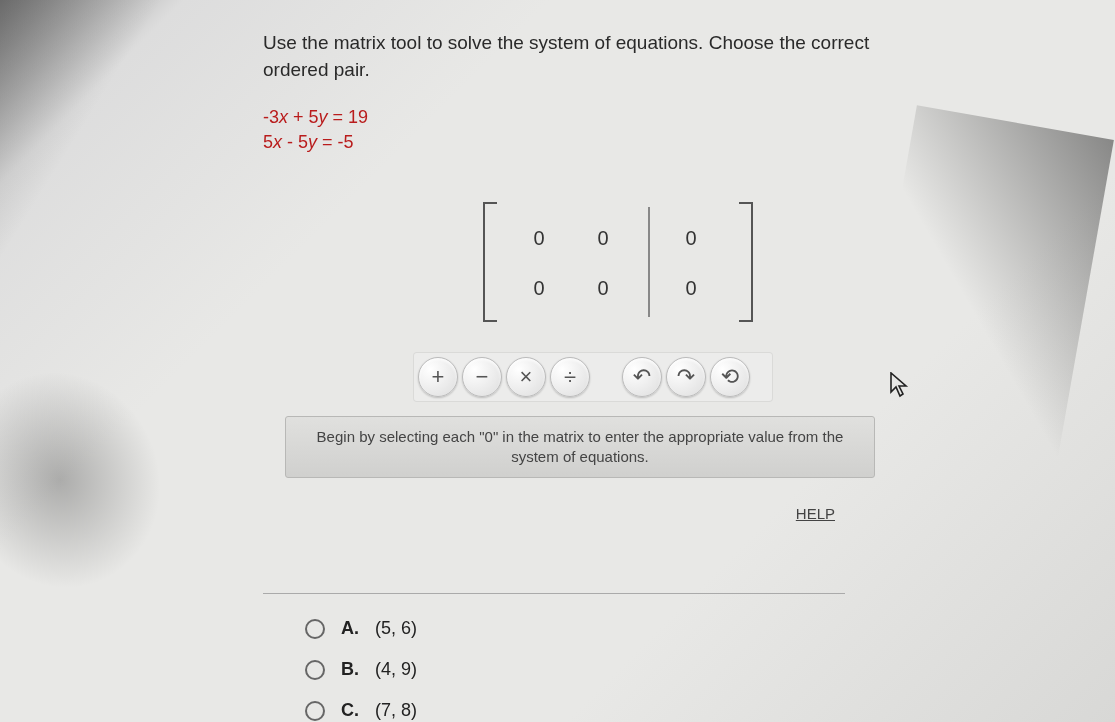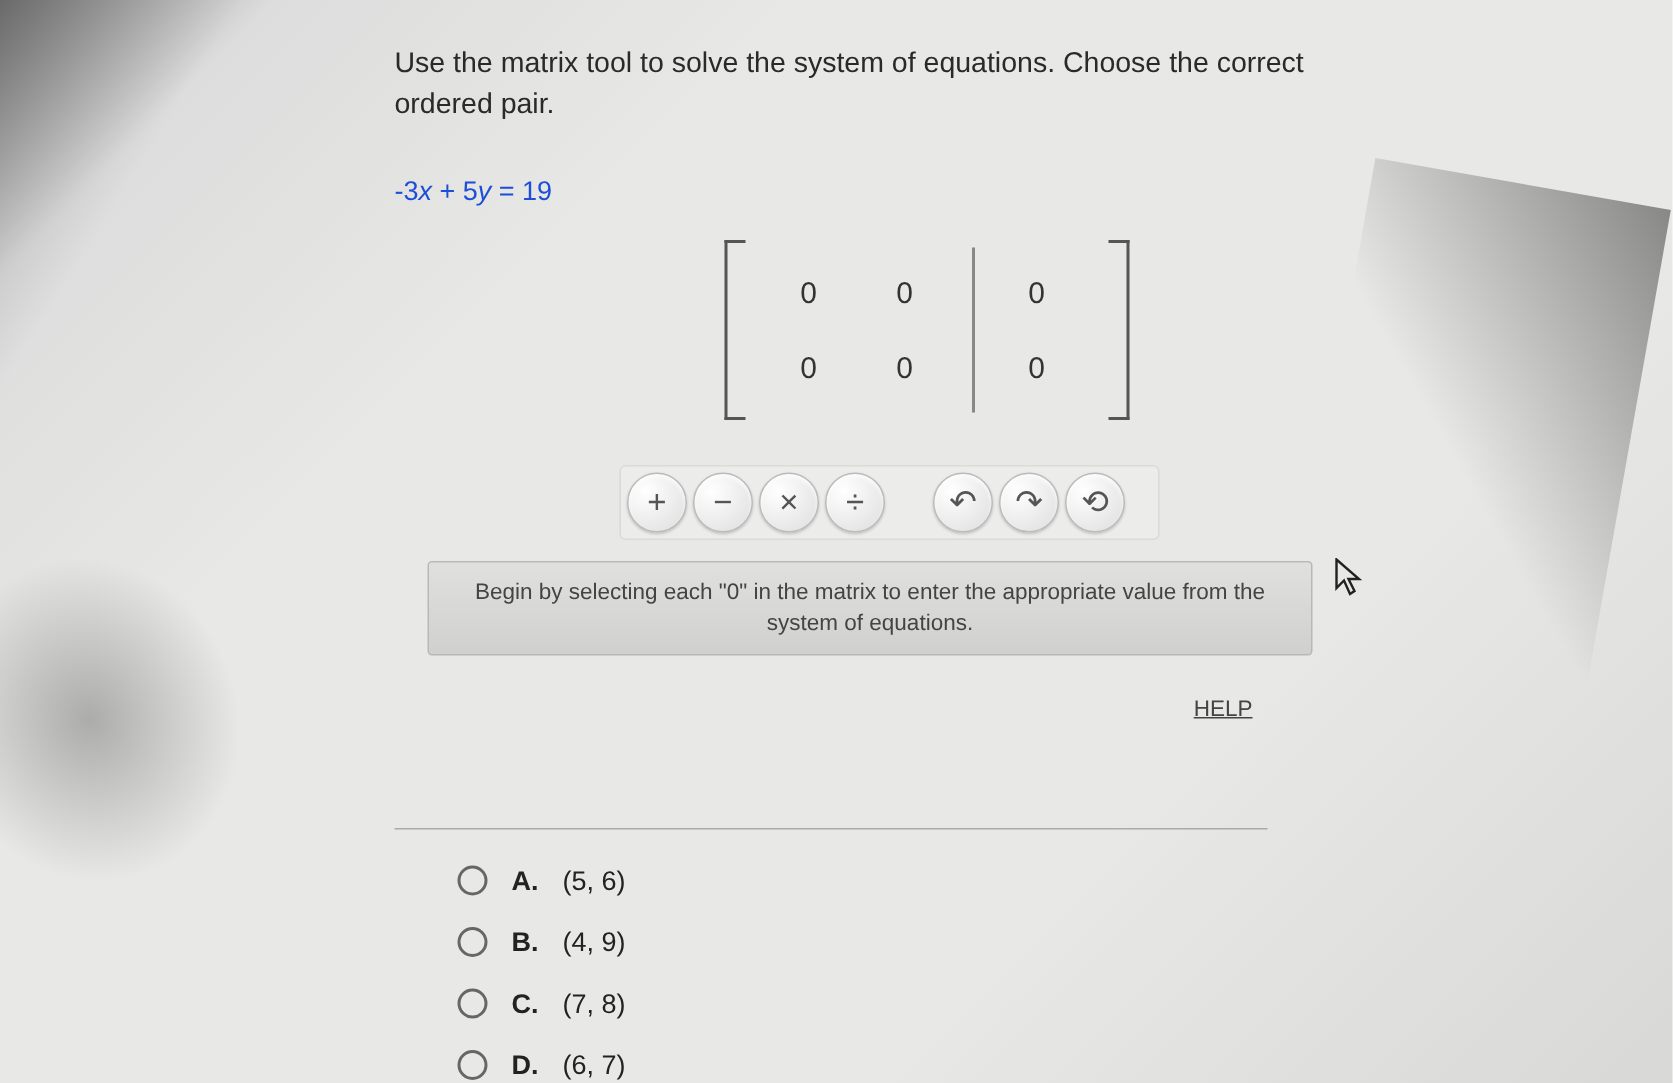--- a/index.html
+++ b/index.html
@@ -20,7 +20,7 @@
     font-size: 19px;
     color: #2a2a2a;
     line-height: 1.4;
-    margin-bottom: 32px;
+    margin-bottom: 22px;
     max-width: 640px;
   }
   .equations {

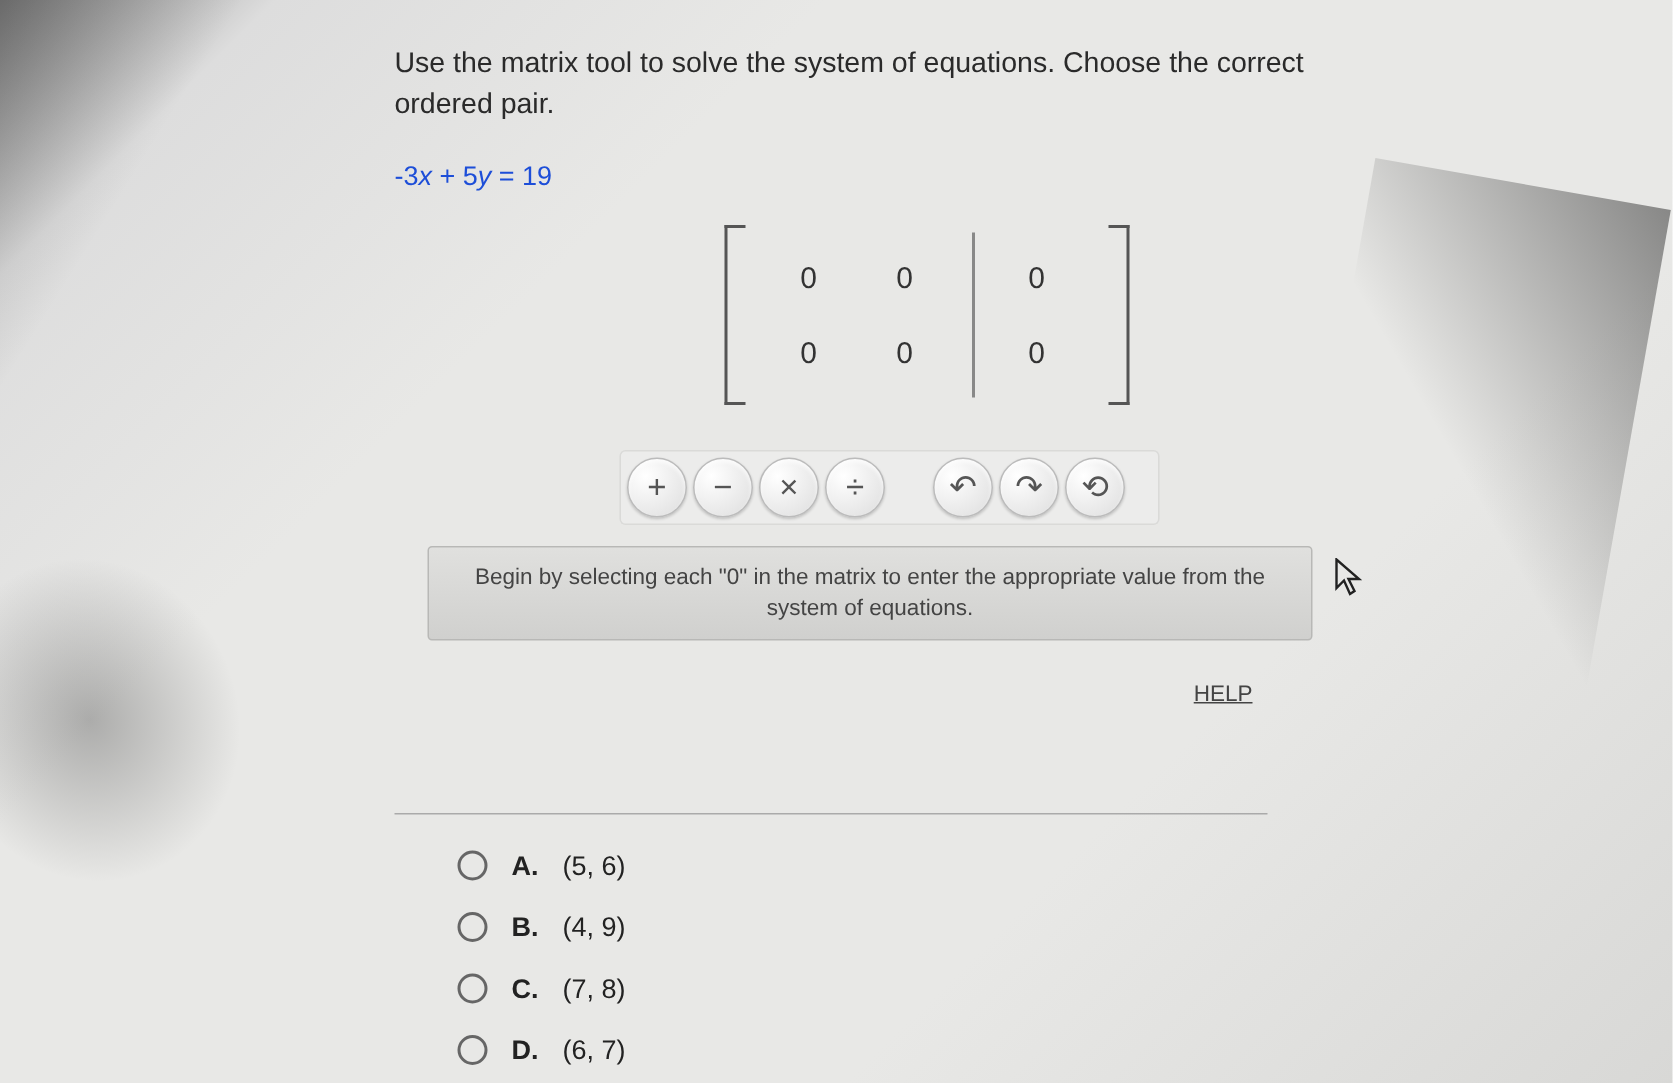--- a/index.html
+++ b/index.html
@@ -25,9 +25,9 @@
   }
   .equations {
     font-size: 18px;
-    color: #1d4ed8;
+    color: #b91c1c;
     line-height: 1.4;
-    margin-bottom: 20px;
+    margin-bottom: 46px;
   }
   .italic { font-style: italic; }
   .matrix-area {

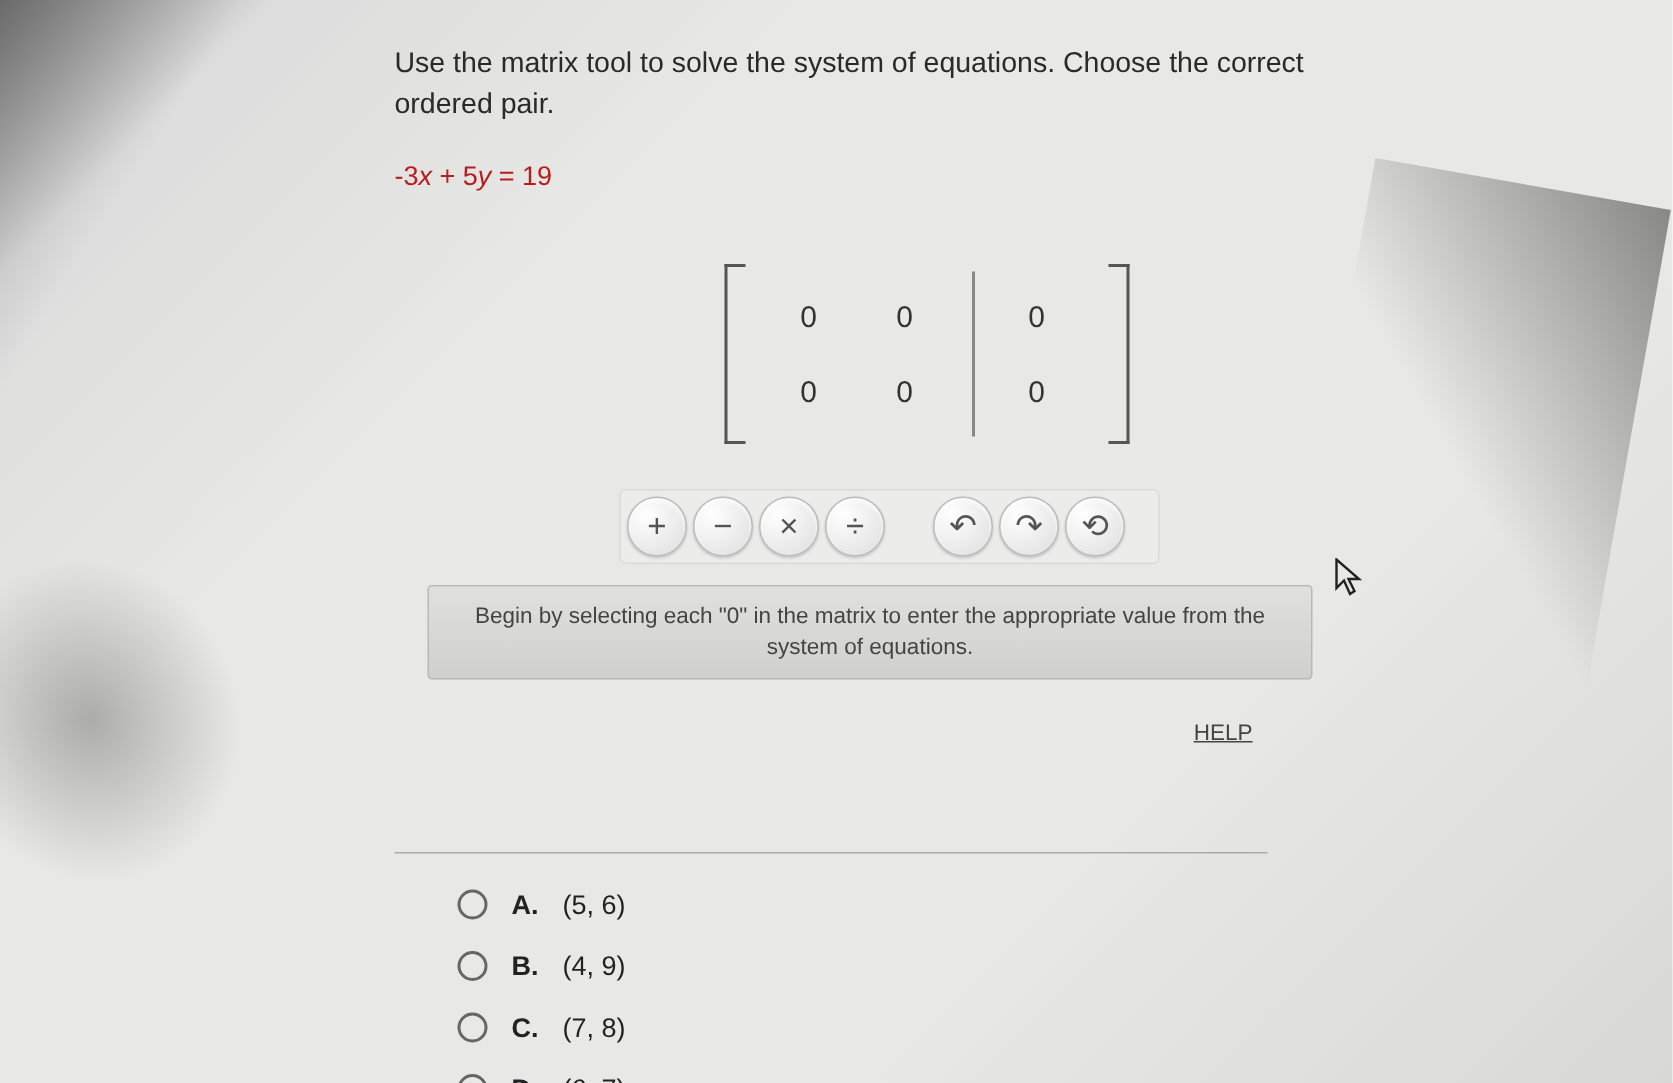--- a/index.html
+++ b/index.html
@@ -199,6 +199,9 @@
     <div>
       <span>-3</span><span class="italic">x</span><span> + 5</span><span class="italic">y</span><span> = 19</span>
     </div>
+    <div>
+      <span>5</span><span class="italic">x</span><span> - 5</span><span class="italic">y</span><span> = -5</span>
+    </div>
   </div>
 
   <div class="matrix-area">

